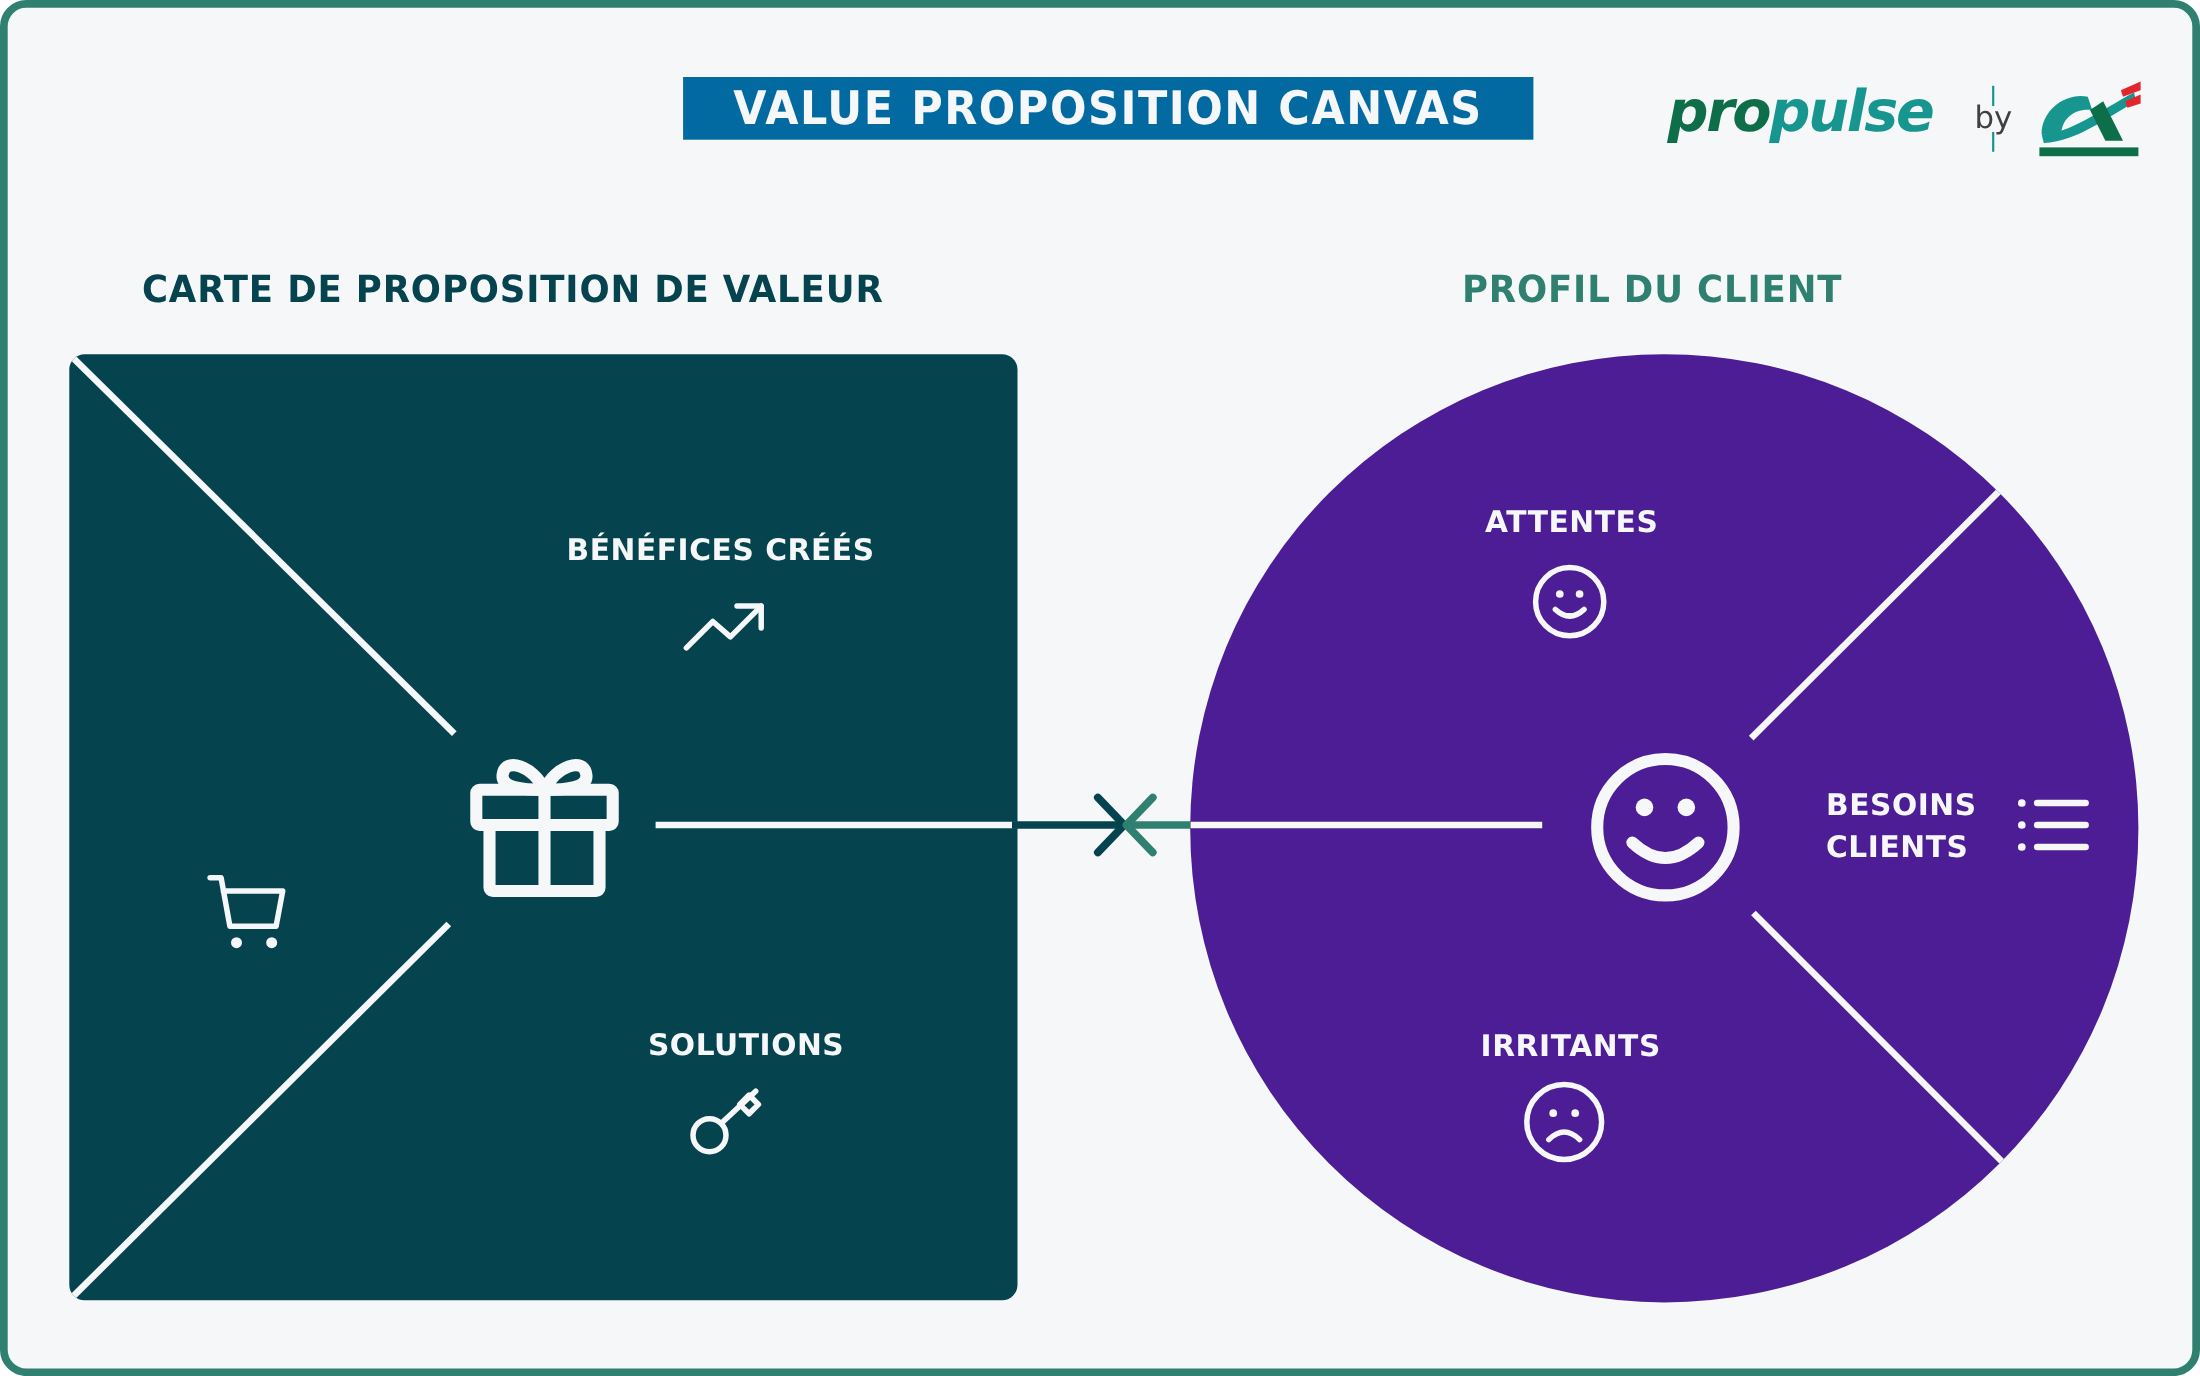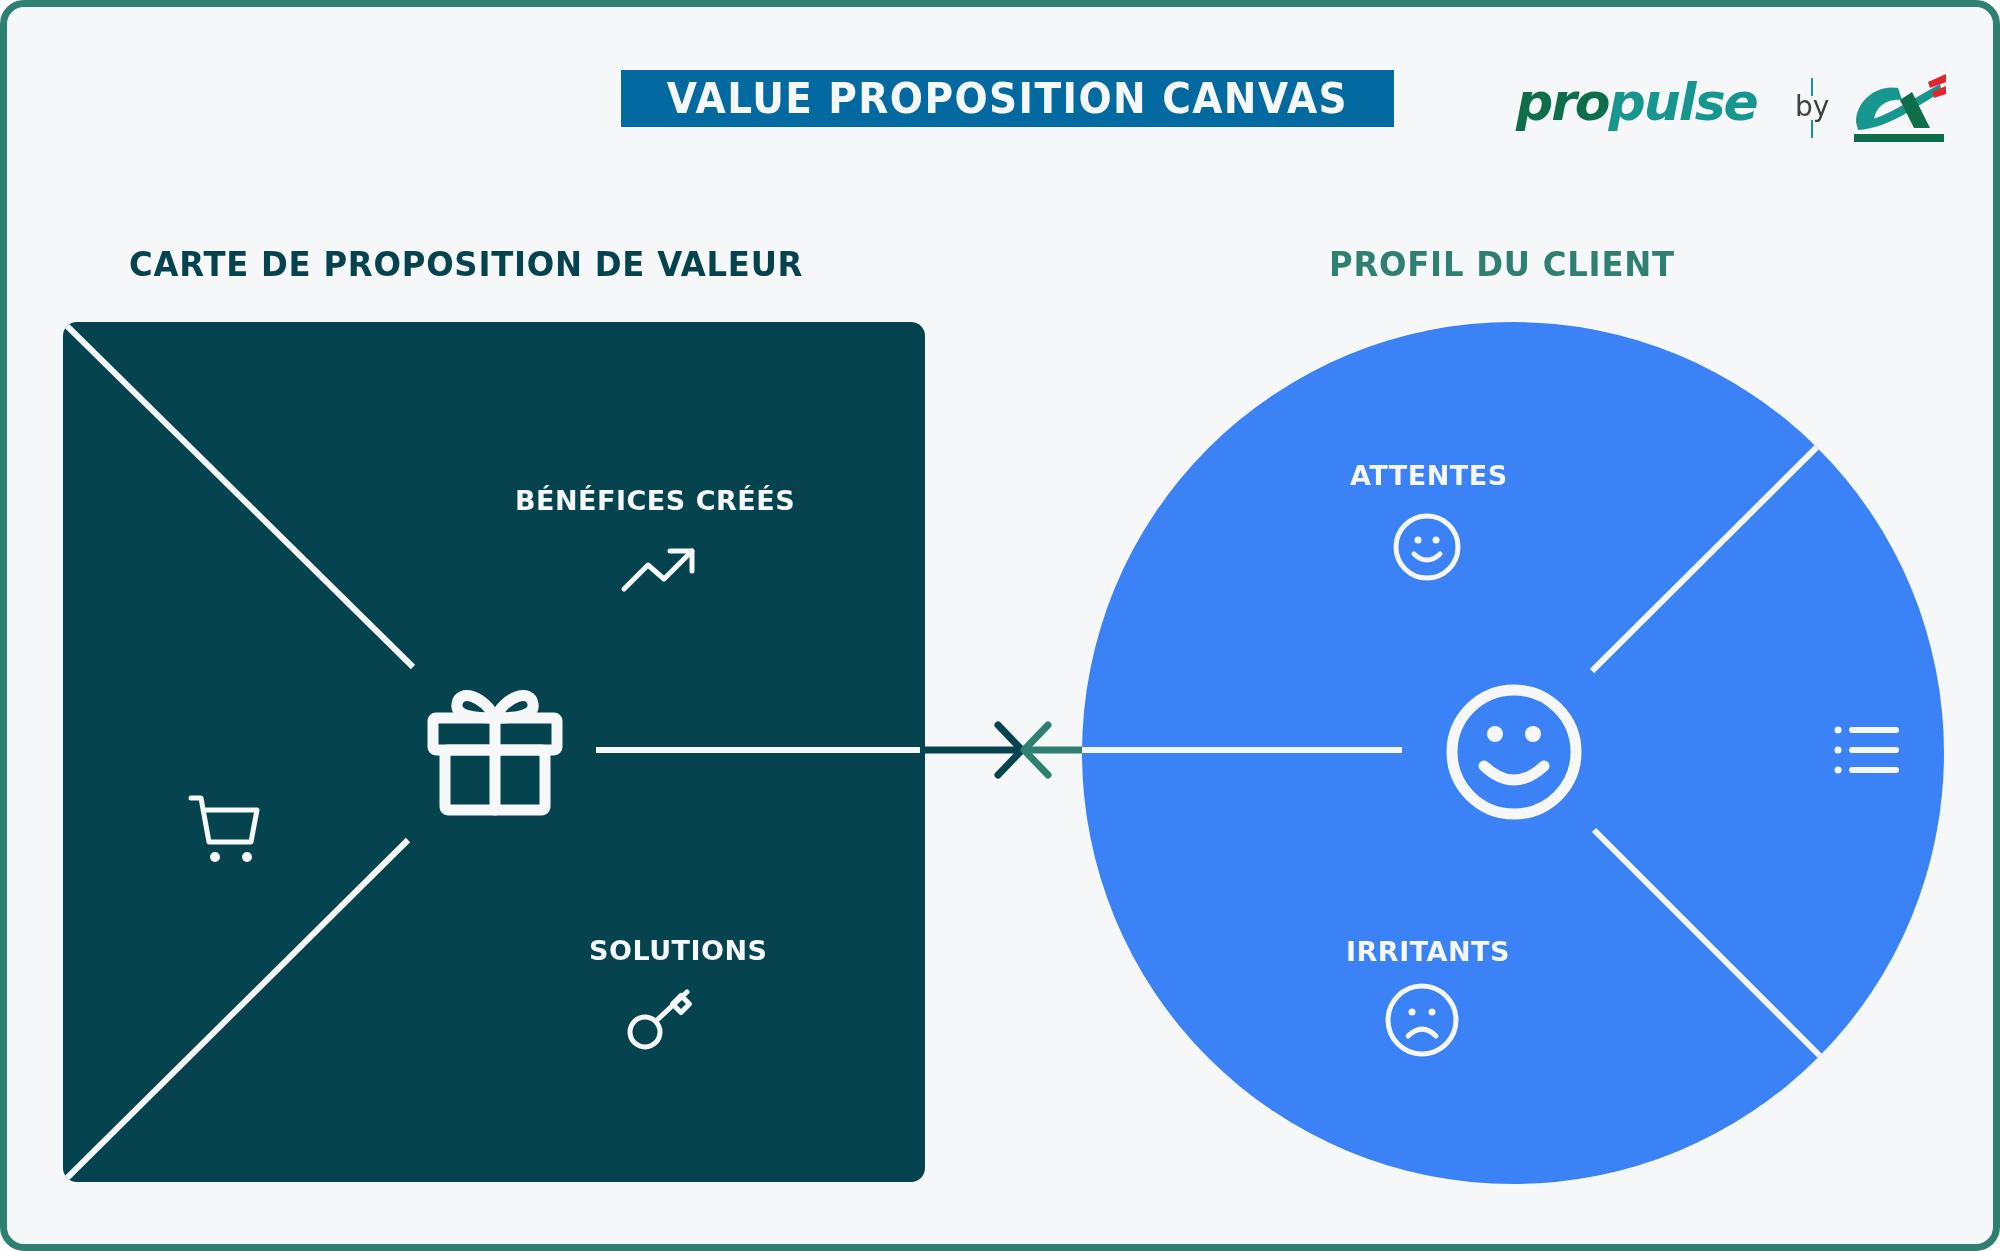--- a/index.html
+++ b/index.html
@@ -42,7 +42,7 @@
   }
   .circle {
     position: absolute; left: 1082px; top: 322px; width: 862px; height: 862px;
-    background: #3b82f6; border-radius: 50%; overflow: hidden;
+    background: #4c1d95; border-radius: 50%; overflow: hidden;
   }
   svg.overlay { position: absolute; left: 0; top: 0; }
 

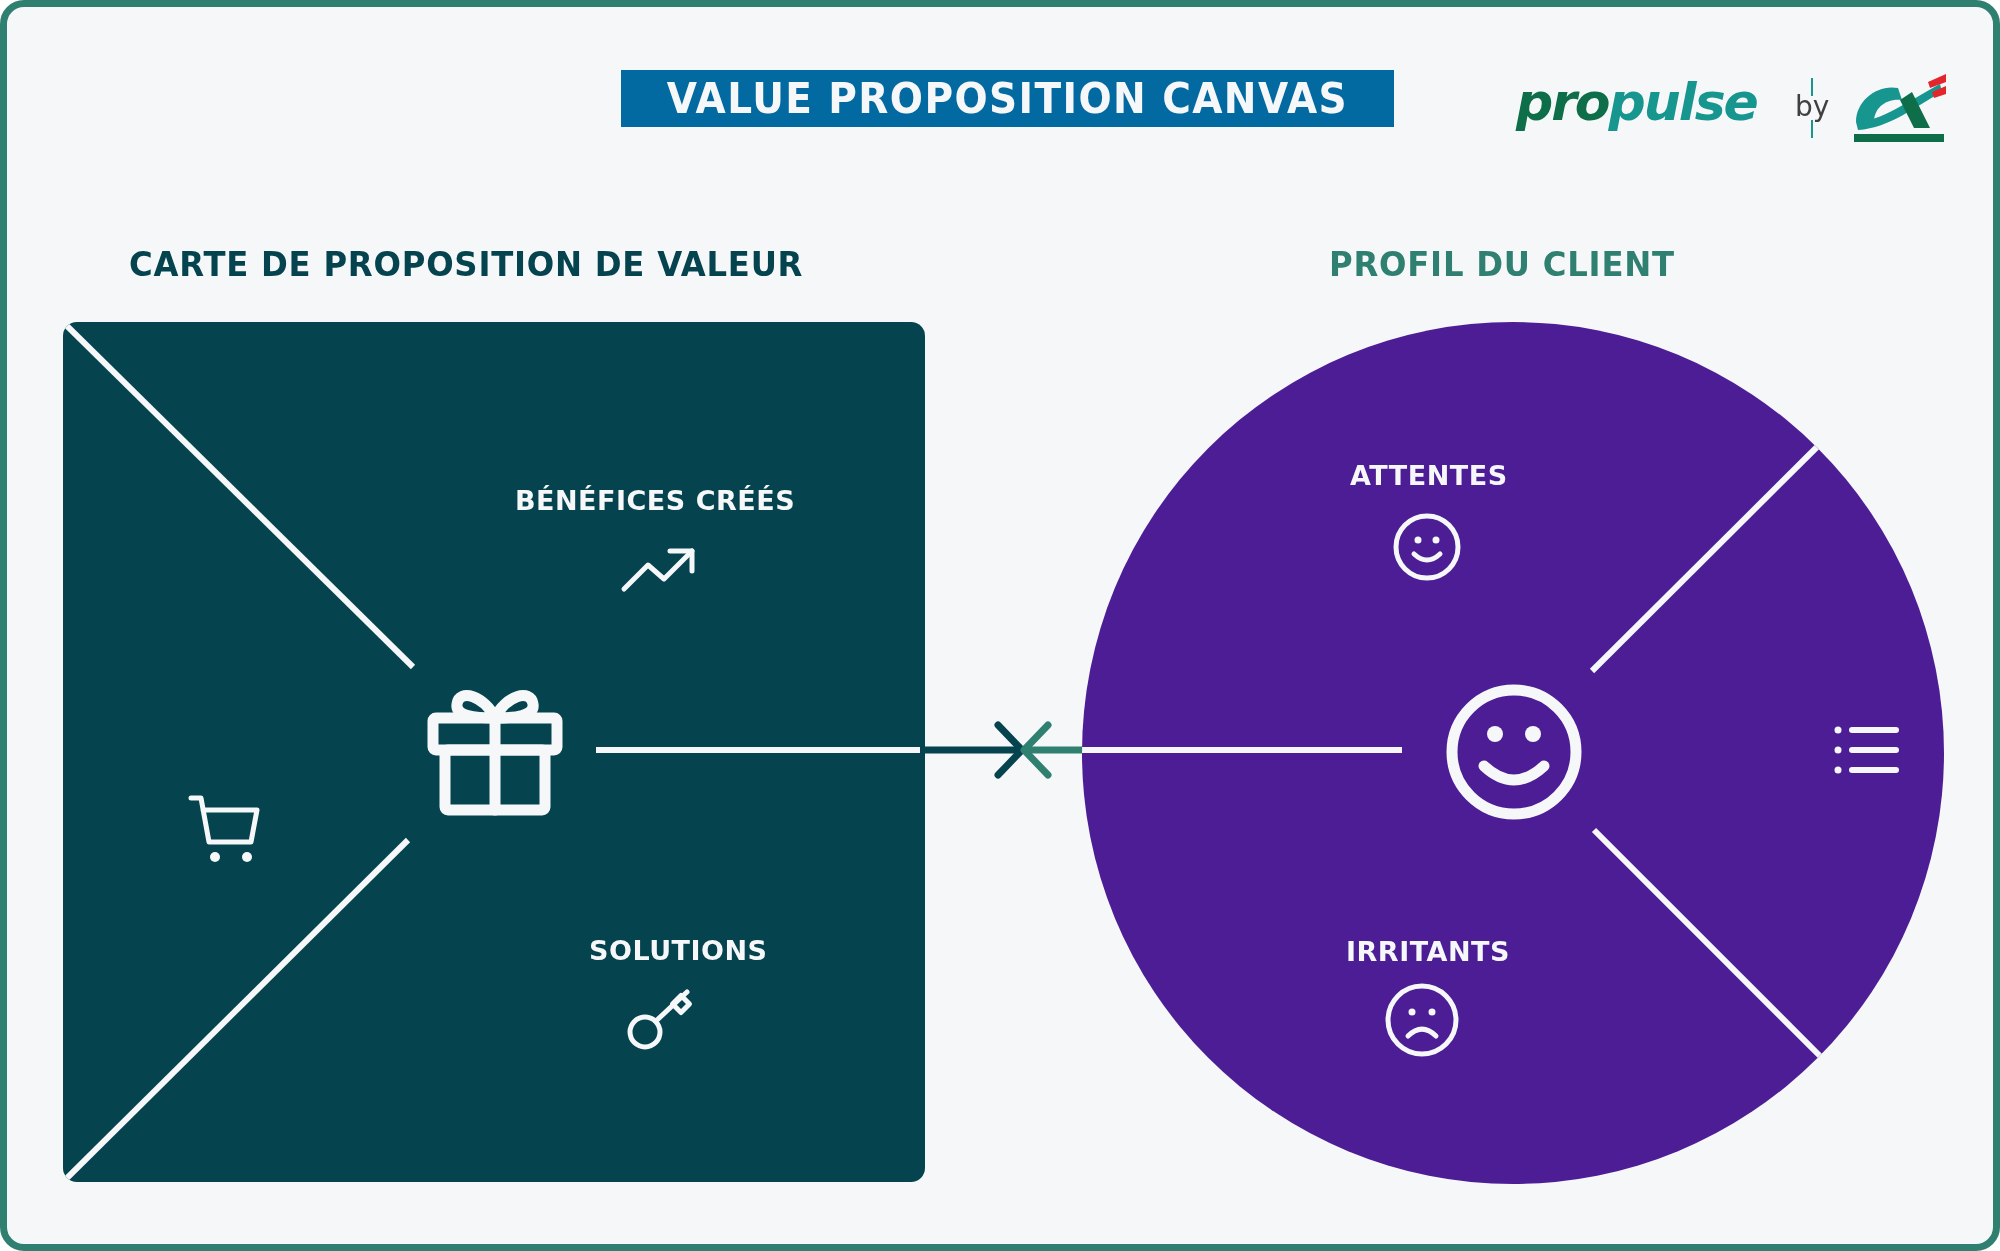--- a/index.html
+++ b/index.html
@@ -149,6 +149,10 @@
     <path d="M22 42 Q 35 54 48 42" fill="none" stroke="#f5f7f9" stroke-width="5" stroke-linecap="round"></path>
   </svg>
 
+  <div class="label" style="left:578px;top:392px;">
+    <div>BESOINS</div>
+    <div>CLIENTS</div>
+  </div>
   <svg style="position:absolute;left:752px;top:400px;" width="66" height="56" viewBox="0 0 66 56">
     <g fill="#f5f7f9">
       <circle cx="4" cy="8" r="3.5"></circle>

